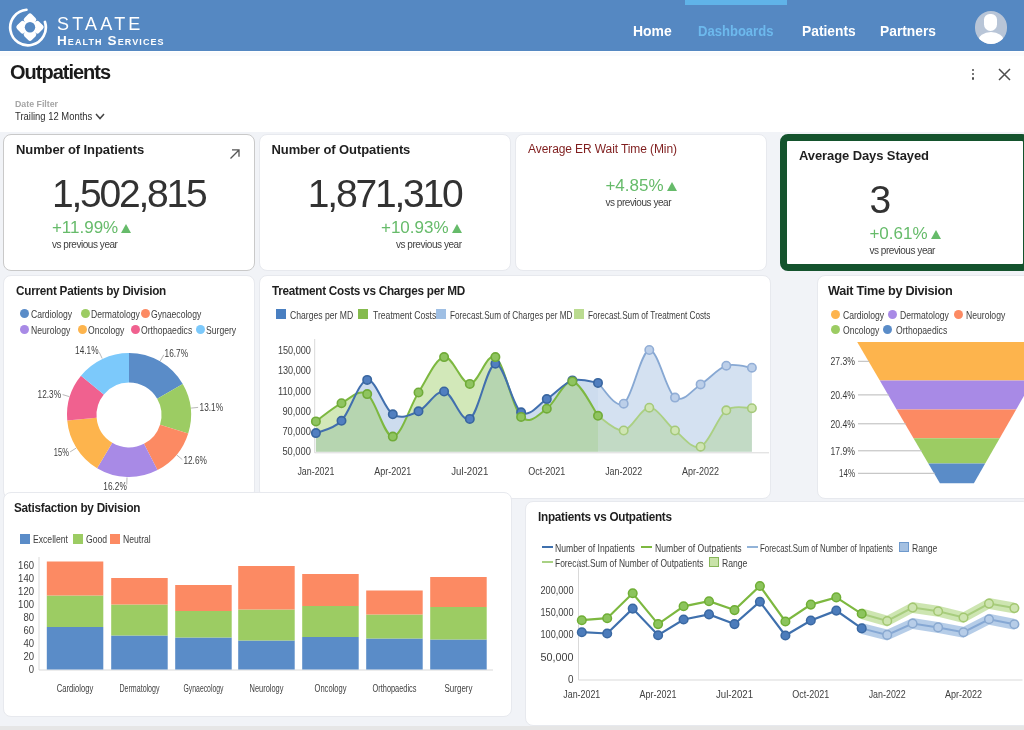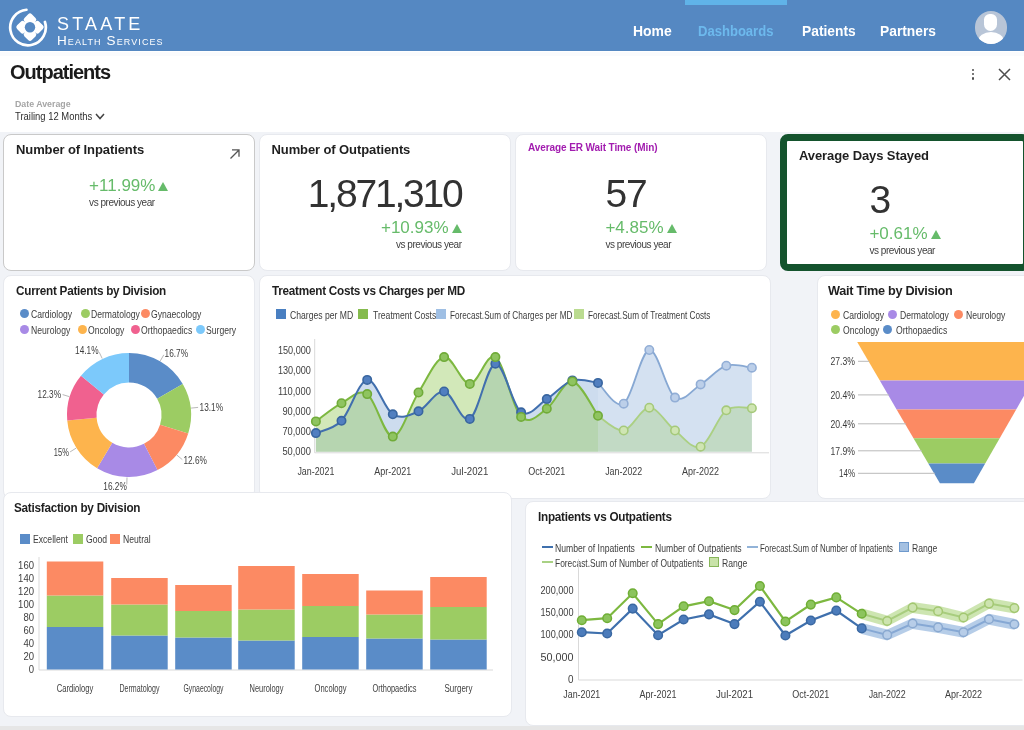--- a/index.html
+++ b/index.html
@@ -17,7 +17,7 @@
  <circle cx="22" cy="19.2" r="5.2" fill="#5588c2"></circle>
 </svg>
 <span style="position:absolute;left:57px;top:13.5px;font-size:18px;color:#fff;font-weight:400;letter-spacing:3.2px;white-space:nowrap">STAATE</span>
-<span style="position:absolute;left:57px;top:32.5px;font-size:13.5px;color:#fff;font-weight:400;letter-spacing:1.1px;font-variant:small-caps;transform-origin:0 50%;white-space:nowrap">Health Services</span>
+<span style="position:absolute;left:57px;top:32.5px;font-size:13.5px;color:#fff;font-weight:700;letter-spacing:1.1px;font-variant:small-caps;transform-origin:0 50%;white-space:nowrap">Health Services</span>
 <div style="position:absolute;left:684.5px;top:0;width:102.5px;height:5px;background:#60b3e8"></div>
 <span style="position:absolute;left:633px;top:21.5px;font-size:15px;color:#fff;font-weight:700;letter-spacing:normal;transform:scaleX(0.93);transform-origin:0 50%;white-space:nowrap">Home</span>
 <span style="position:absolute;left:697.5px;top:21.5px;font-size:15px;color:#6db9ed;font-weight:700;letter-spacing:normal;transform:scaleX(0.87);transform-origin:0 50%;white-space:nowrap">Dashboards</span>

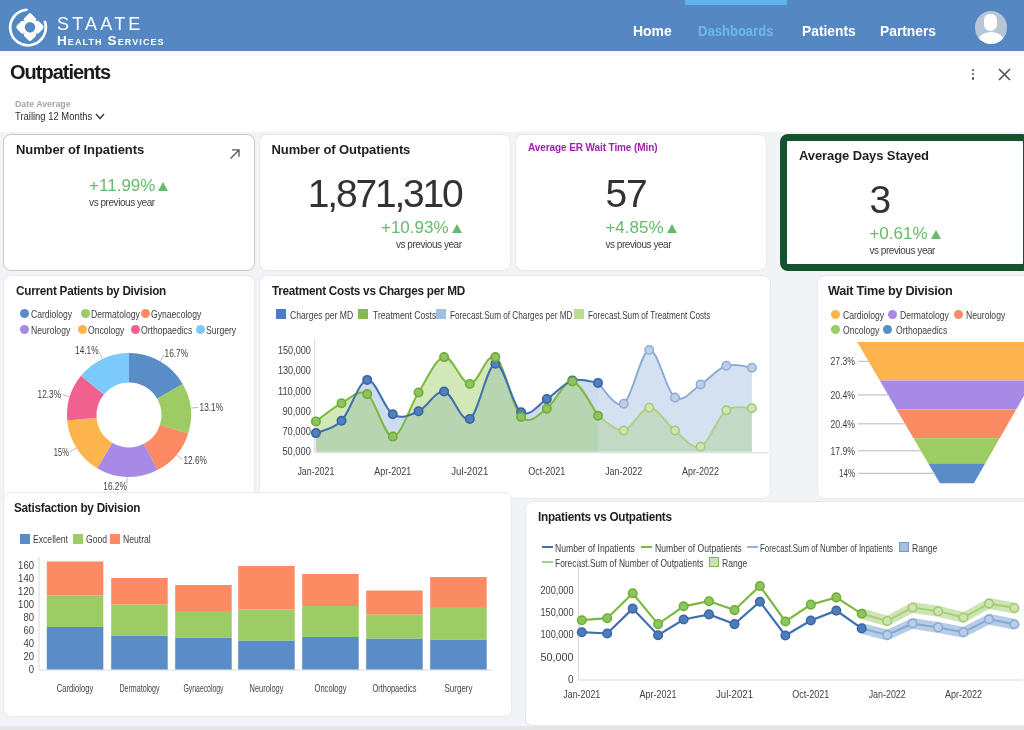--- a/index.html
+++ b/index.html
@@ -39,7 +39,7 @@
 <svg width="13" height="13" viewBox="0 0 13 13" style="position:absolute;left:998px;top:68px">
  <path d="M1,1 L12,12 M12,1 L1,12" stroke="#4e4e4e" stroke-width="1.5"></path>
   </svg>
-<span style="position:absolute;left:15px;top:99.0px;font-size:8.8px;color:#a5a5a5;font-weight:700;letter-spacing:normal;white-space:nowrap">Date Average</span>
+<span style="position:absolute;left:15px;top:99.0px;font-size:8.8px;color:#a5a5a5;font-weight:700;letter-spacing:normal;white-space:nowrap">Date Filter</span>
 <span style="position:absolute;left:15px;top:109.5px;font-size:11.5px;color:#2f2f2f;font-weight:400;letter-spacing:normal;transform:scaleX(0.82);transform-origin:0 50%;white-space:nowrap">Trailing 12 Months</span>
 <svg width="10" height="7" viewBox="0 0 10 7" style="position:absolute;left:94.5px;top:113px">
  <path d="M1,1 L5,5.5 L9,1" fill="none" stroke="#444" stroke-width="1.5"></path>

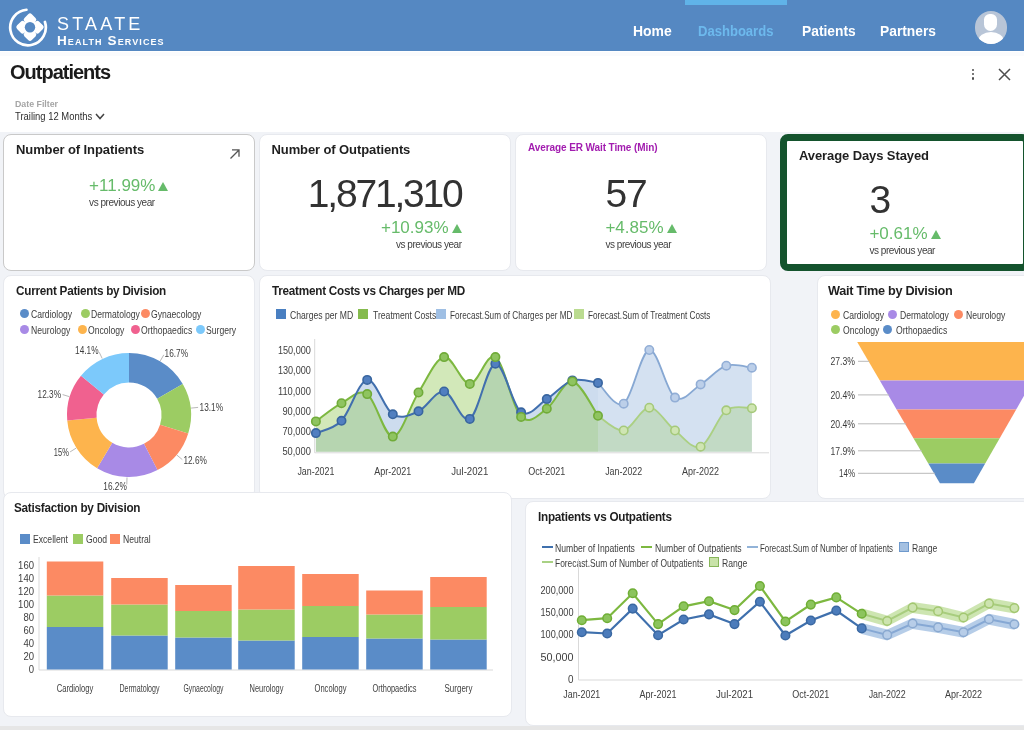--- a/index.html
+++ b/index.html
@@ -67,7 +67,7 @@
 </div></div>
   </div>
 <div style="position:absolute;left:515.1px;top:134px;width:251.8px;height:137px;background:#fff;border:1px solid #e7e9ee;border-radius:8px;box-sizing:border-box">
-<div style="position:absolute;left:12px;top:7px;font-size:10px;font-weight:bold;color:#a21caf;letter-spacing:-0.1px">Average ER Wait Time (Min)</div>
+<div style="position:absolute;left:12px;top:7px;font-size:12px;font-weight:normal;color:#7f1d1d;letter-spacing:-0.1px">Average ER Wait Time (Min)</div>
 <div style="position:absolute;left:0;top:38px;width:100%;text-align:center"><div style="display:inline-block;text-align:left">
 <div style="font-size:39px;letter-spacing:-1px;color:#323232;line-height:42px;white-space:nowrap">57</div>
 <div style="font-size:17px;color:#66bb6a;line-height:18px;margin-top:4px;white-space:nowrap">+4.85%<span style="display:inline-block;width:0;height:0;border-left:5.5px solid transparent;border-right:5.5px solid transparent;border-bottom:9.5px solid #66bb6a;margin-left:3px"></span></div>

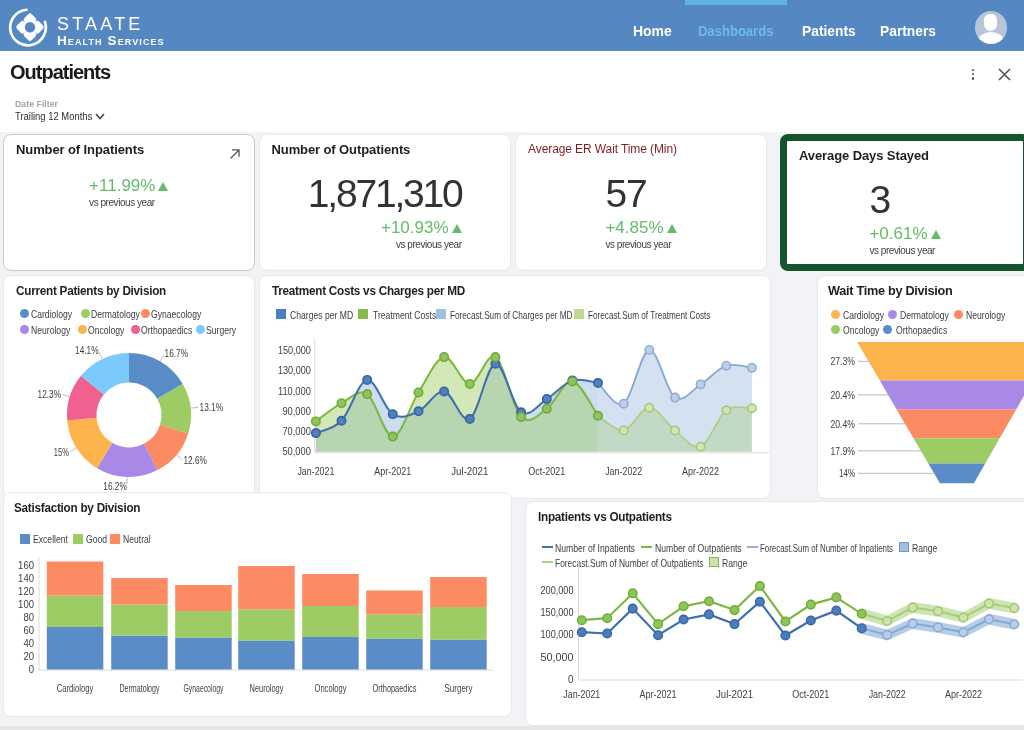--- a/index.html
+++ b/index.html
@@ -54,6 +54,7 @@
     </svg>
     <div style="position:absolute;left:12px;top:7px;font-size:13px;font-weight:bold;color:#1f1f1f;letter-spacing:-0.1px">Number of Inpatients</div>
 <div style="position:absolute;left:0;top:38px;width:100%;text-align:center"><div style="display:inline-block;text-align:left">
+<div style="font-size:39px;letter-spacing:-2.2px;color:#323232;line-height:42px;white-space:nowrap">1,502,815</div>
 <div style="font-size:17px;color:#66bb6a;line-height:18px;margin-top:4px;white-space:nowrap">+11.99%<span style="display:inline-block;width:0;height:0;border-left:5.5px solid transparent;border-right:5.5px solid transparent;border-bottom:9.5px solid #66bb6a;margin-left:3px"></span></div>
 <div style="font-size:10px;letter-spacing:-0.45px;color:#3f3f3f;line-height:12px;margin-top:2px">vs previous year</div>
 </div></div>

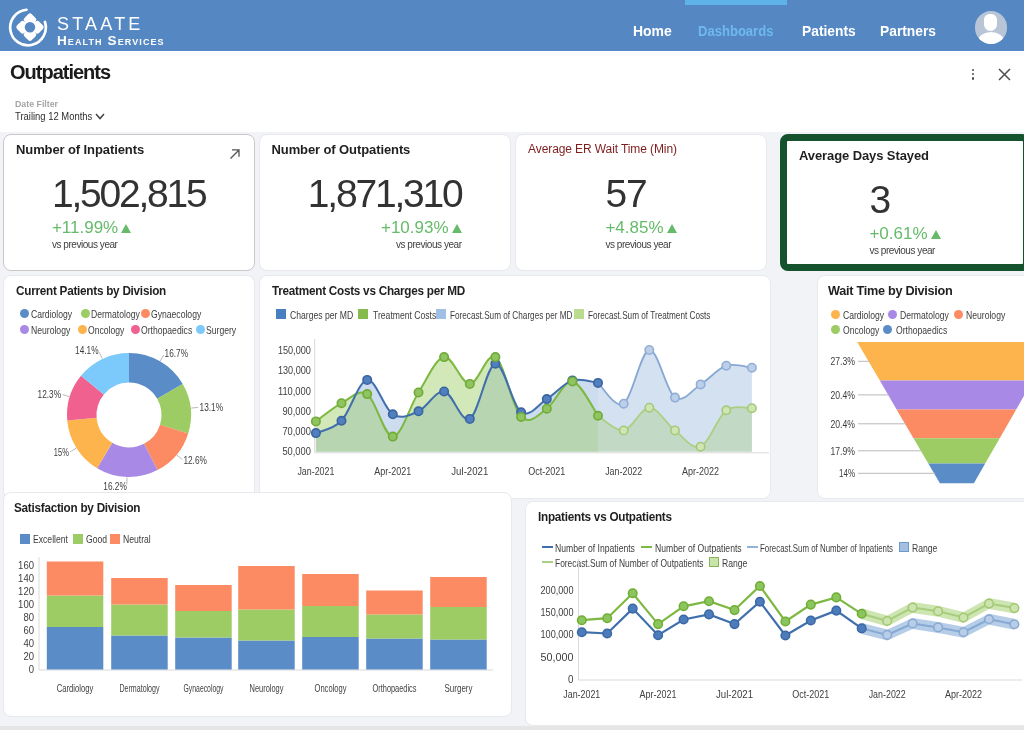--- a/index.html
+++ b/index.html
@@ -70,7 +70,6 @@
 <div style="position:absolute;left:515.1px;top:134px;width:251.8px;height:137px;background:#fff;border:1px solid #e7e9ee;border-radius:8px;box-sizing:border-box">
 <div style="position:absolute;left:12px;top:7px;font-size:12px;font-weight:normal;color:#7f1d1d;letter-spacing:-0.1px">Average ER Wait Time (Min)</div>
 <div style="position:absolute;left:0;top:38px;width:100%;text-align:center"><div style="display:inline-block;text-align:left">
-<div style="font-size:39px;letter-spacing:-1px;color:#323232;line-height:42px;white-space:nowrap">57</div>
 <div style="font-size:17px;color:#66bb6a;line-height:18px;margin-top:4px;white-space:nowrap">+4.85%<span style="display:inline-block;width:0;height:0;border-left:5.5px solid transparent;border-right:5.5px solid transparent;border-bottom:9.5px solid #66bb6a;margin-left:3px"></span></div>
 <div style="font-size:10px;letter-spacing:-0.45px;color:#3f3f3f;line-height:12px;margin-top:2px">vs previous year</div>
 </div></div>

